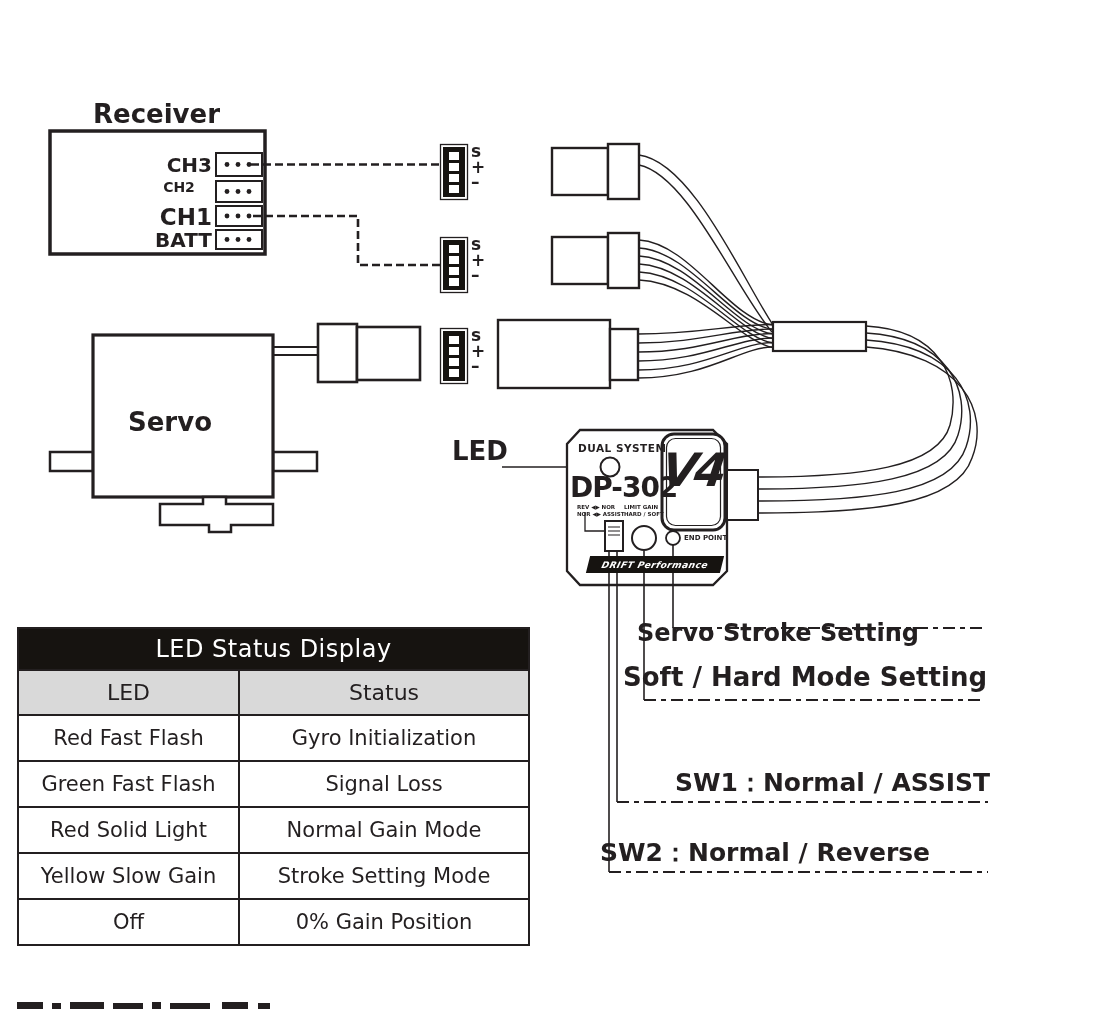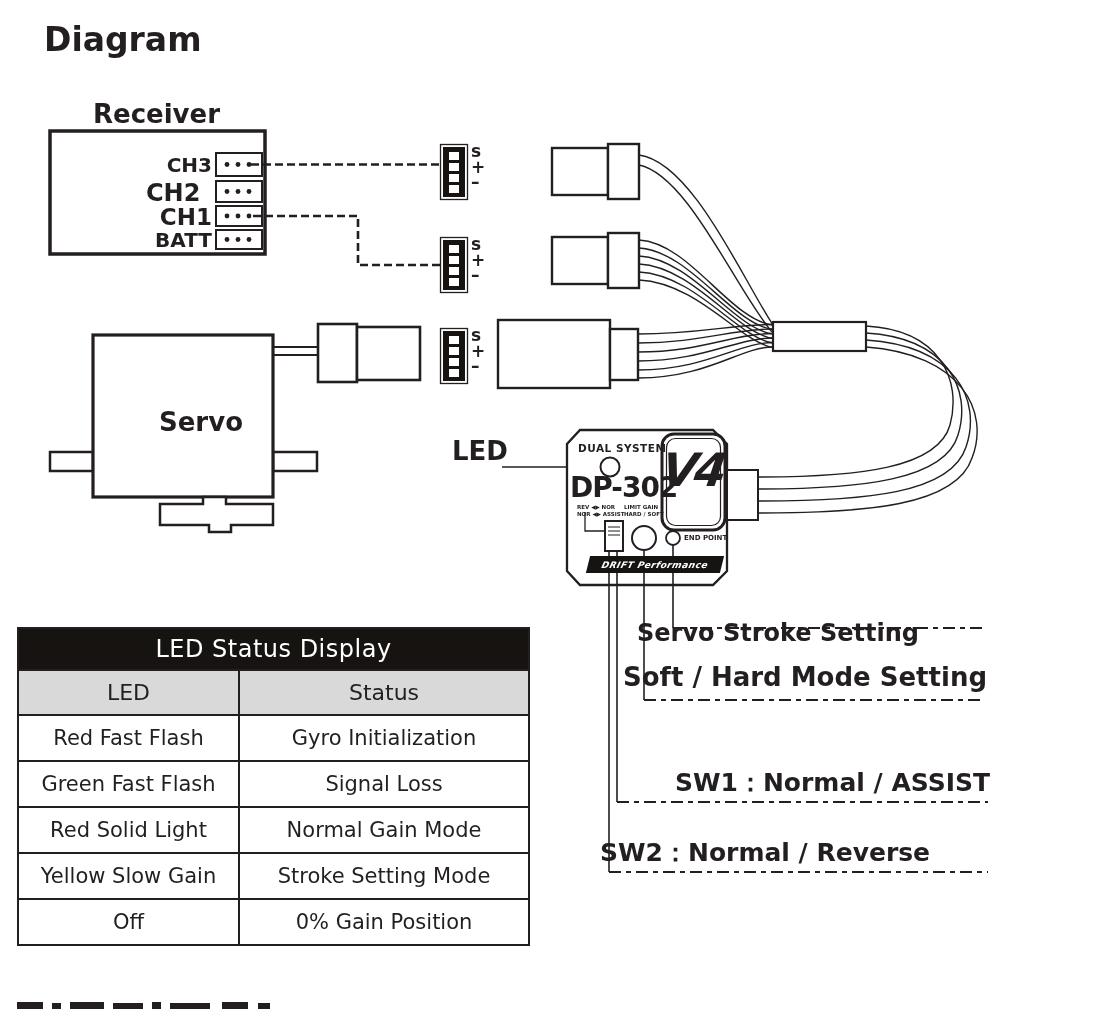--- a/index.html
+++ b/index.html
@@ -191,7 +191,6 @@
     </g>
   </svg>
 
-  <div class="lbl" style="left:44px;top:20px;font-size:33px">Diagram</div>
   <div class="lbl" style="left:93px;top:99px;font-size:26px">Receiver</div>
 
   <div class="lbl" style="left:146px;top:153px;width:66px;text-align:right;font-size:20px">CH3</div>

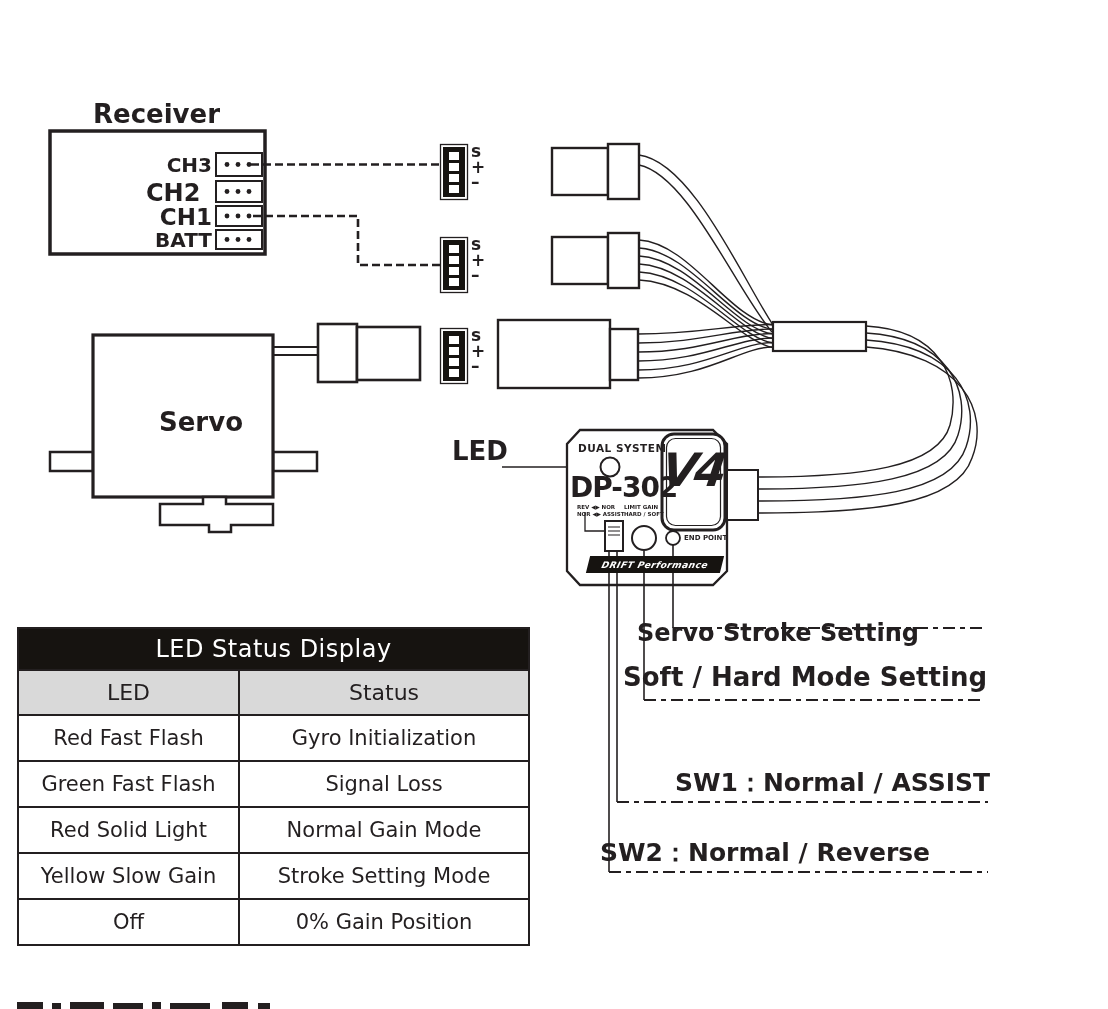--- a/index.html
+++ b/index.html
@@ -194,7 +194,7 @@
   <div class="lbl" style="left:93px;top:99px;font-size:26px">Receiver</div>
 
   <div class="lbl" style="left:146px;top:153px;width:66px;text-align:right;font-size:20px">CH3</div>
-  <div class="lbl" style="left:146px;top:179px;width:66px;text-align:left;font-size:24px">CH2</div>
+  <div class="lbl" style="left:146px;top:179px;width:66px;text-align:center;font-size:14px">CH2</div>
   <div class="lbl" style="left:146px;top:204px;width:66px;text-align:right;font-size:23px">CH1</div>
   <div class="lbl" style="left:146px;top:228px;width:66px;text-align:right;font-size:20px">BATT</div>
 

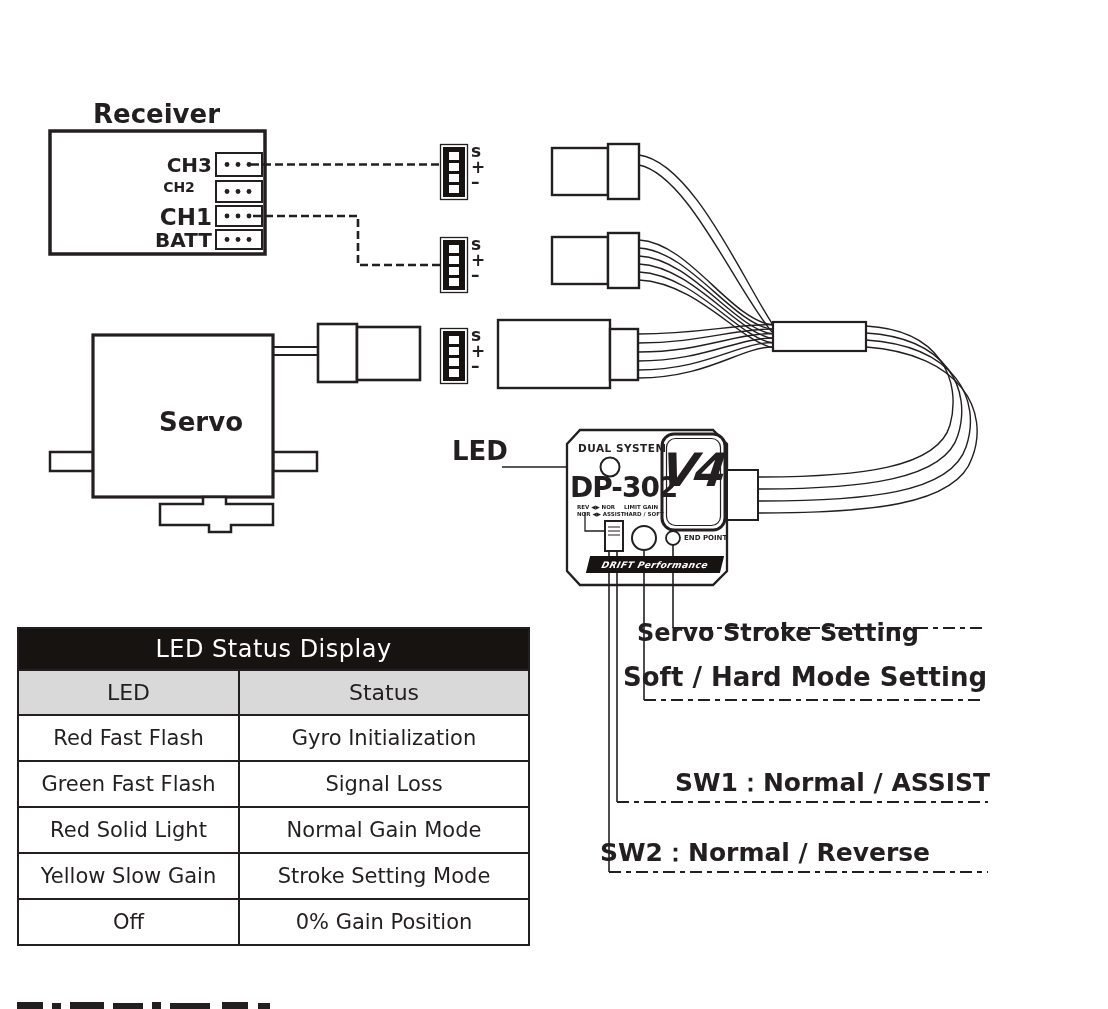--- a/index.html
+++ b/index.html
@@ -214,7 +214,7 @@
     <span>–</span>
   </div>
 
-  <div class="lbl" style="left:128px;top:407px;width:115px;text-align:right;font-size:26px">Servo</div>
+  <div class="lbl" style="left:128px;top:407px;width:115px;text-align:left;font-size:26px">Servo</div>
   <div class="lbl" style="left:452px;top:436px;font-size:26px">LED</div>
 
   <div class="lbl" style="left:578px;top:442px;width:80px;text-align:center;font-size:10.5px;letter-spacing:.5px">DUAL SYSTEM</div>

